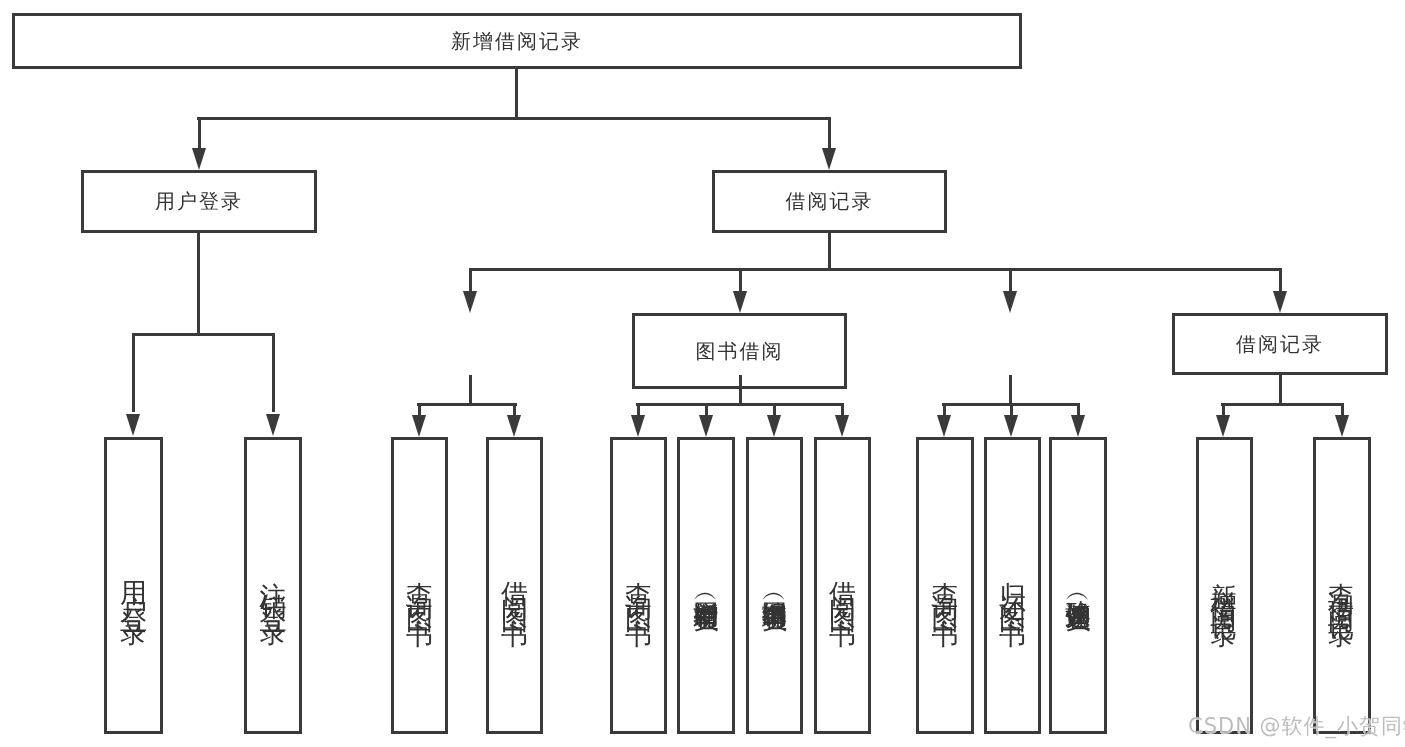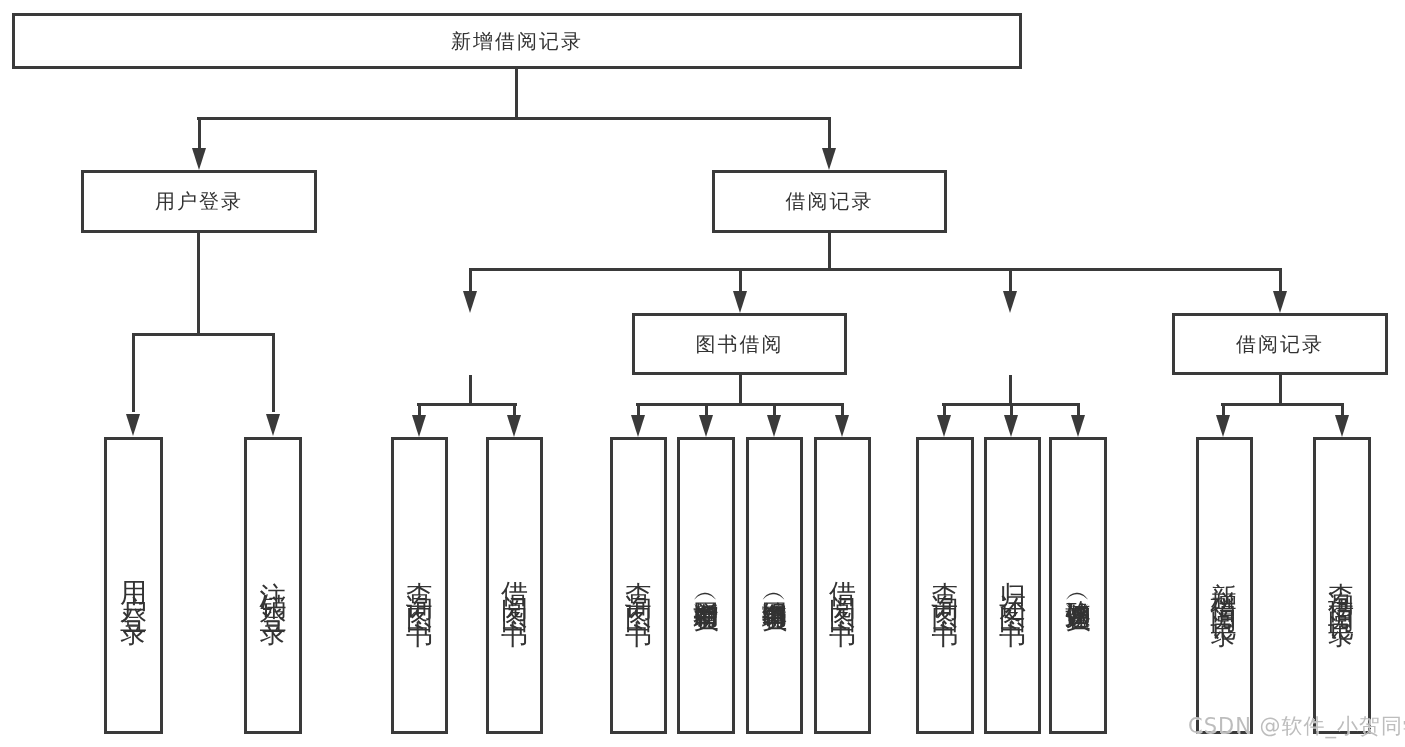--- a/index.html
+++ b/index.html
@@ -107,7 +107,7 @@
   <div class="vl" style="left:1279px;top:270px;height:23px"></div>
   <div class="ah" style="left:1273px;top:291px"></div>
 
-  <div class="box" style="left:632px;top:313px;width:215px;height:62px">图书借阅</div>
+  <div class="box" style="left:632px;top:313px;width:215px;height:76px">图书借阅</div>
   <div class="box" style="left:1172px;top:313px;width:216px;height:62px">借阅记录</div>
 
   <div class="vl" style="left:469px;top:375px;height:30px"></div>

